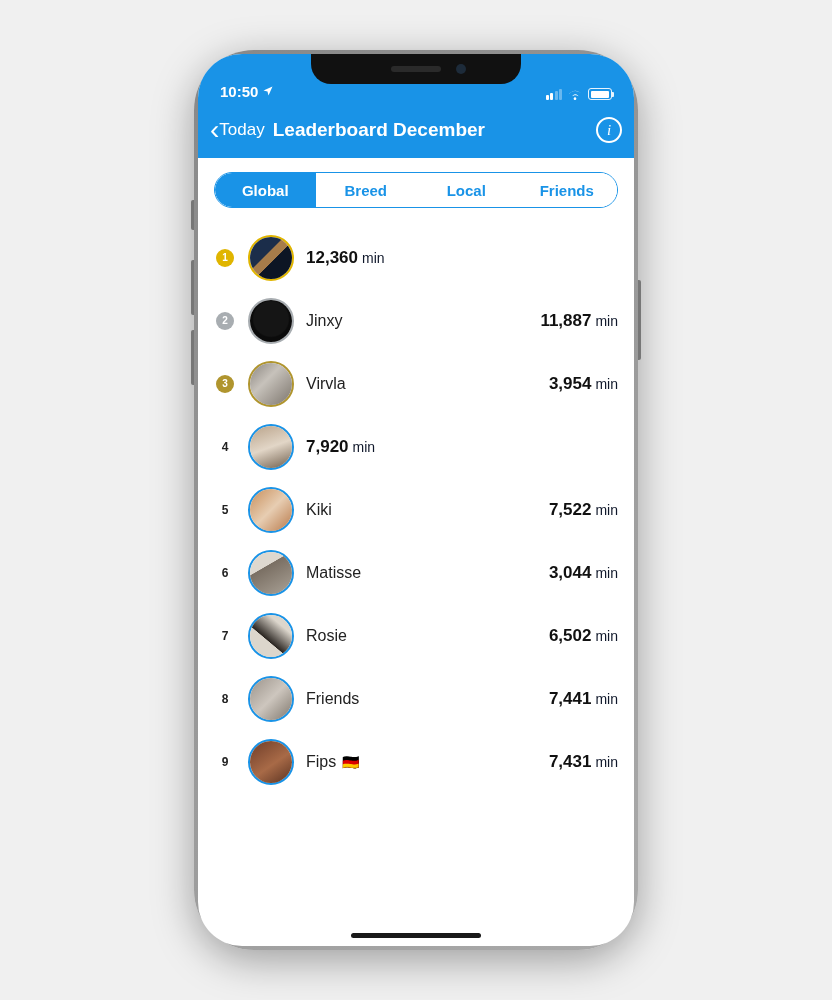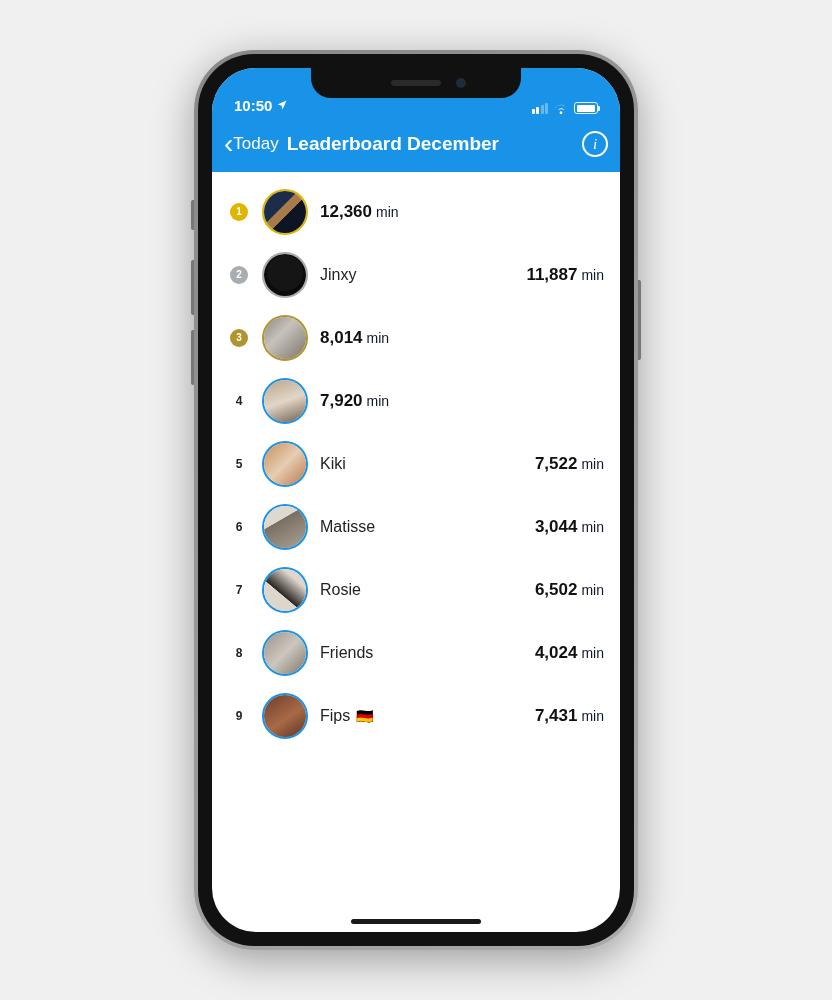--- a/index.html
+++ b/index.html
@@ -33,7 +33,6 @@
     height: 100%;
     border-radius: 56px;
     background: #111;
-    padding: 14px;
   }
   .screen {
     position: relative;

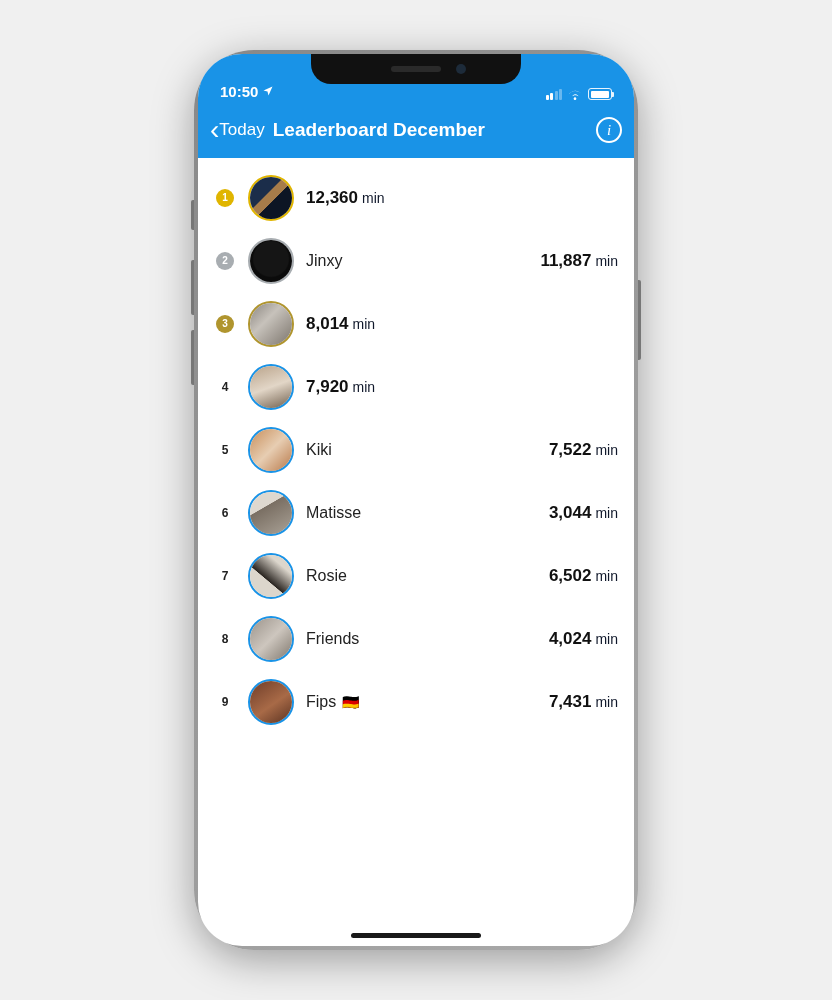--- a/index.html
+++ b/index.html
@@ -253,6 +253,14 @@
           </div>
         </div>
 
+        <div class="tabs-wrap">
+          <div class="seg" id="seg">
+              <button class="active">Global</button>
+              <button>Breed</button>
+              <button>Local</button>
+              <button>Friends</button>
+            </div>
+        </div>
 
         <div class="list" id="list">
             <div class="row">

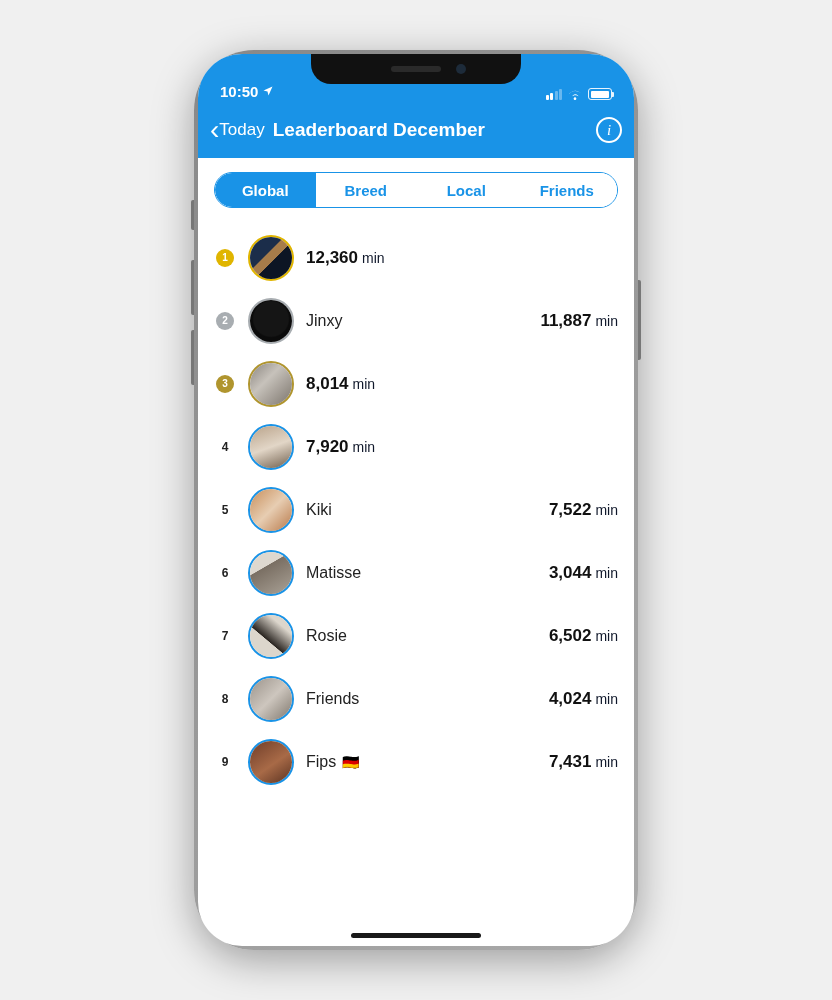--- a/index.html
+++ b/index.html
@@ -291,6 +291,9 @@
               <div class="avatar bronze-ring">
                 <div class="fake-img" style="background: linear-gradient(135deg, rgb(138, 133, 127), rgb(199, 194, 187) 40%, rgb(123, 116, 108));"></div>
               </div>
+              <div class="name">
+                <span>Virvla</span>
+              </div>
               <div><span class="value">8,014</span><span class="unit">min</span></div>
             </div>
             <div class="row">

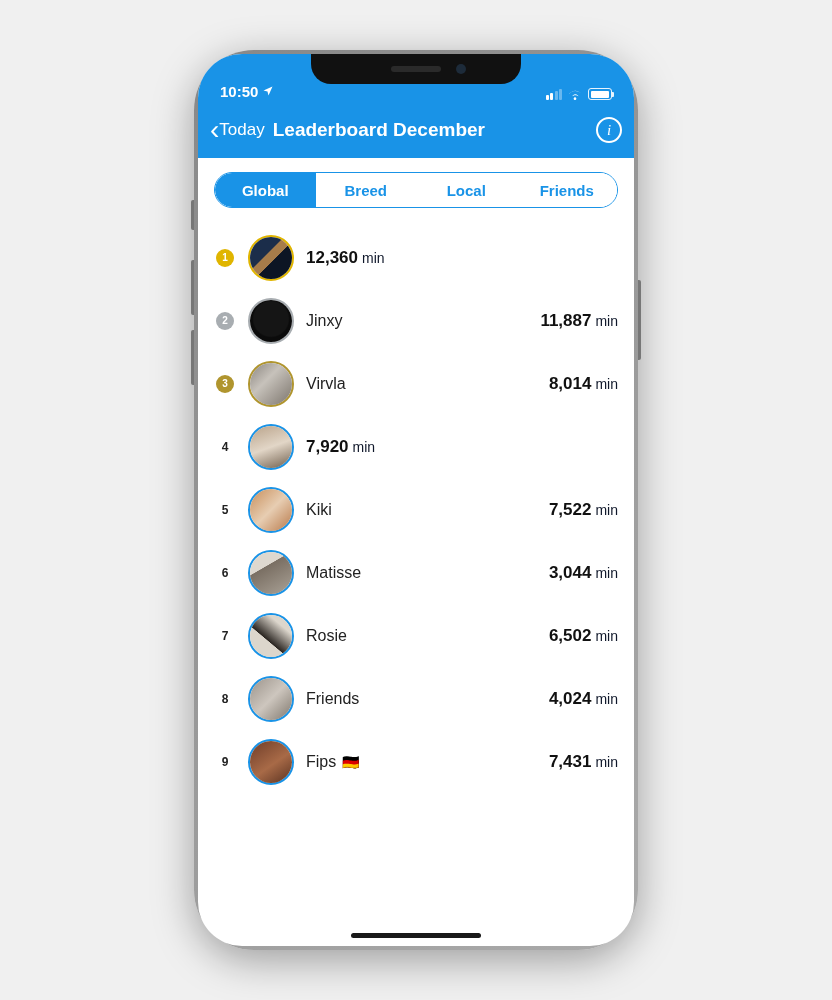--- a/index.html
+++ b/index.html
@@ -294,7 +294,7 @@
               <div class="name">
                 <span>Virvla</span>
               </div>
-              <div><span class="value">8,014</span><span class="unit">min</span></div>
+              <div><span class="value">3,954</span><span class="unit">min</span></div>
             </div>
             <div class="row">
               <div class="rank">4</div>

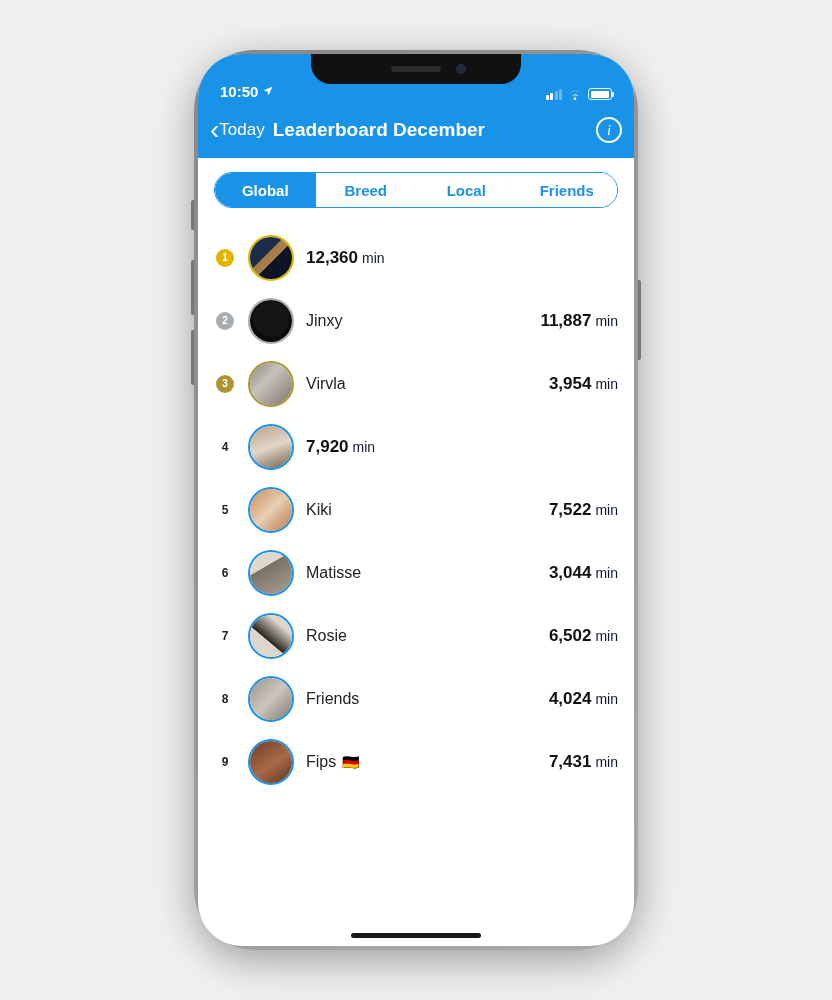--- a/index.html
+++ b/index.html
@@ -341,7 +341,7 @@
               <div class="name">
                 <span>Friends</span>
               </div>
-              <div><span class="value">4,024</span><span class="unit">min</span></div>
+              <div><span class="value">7,441</span><span class="unit">min</span></div>
             </div>
             <div class="row">
               <div class="rank">9</div>

